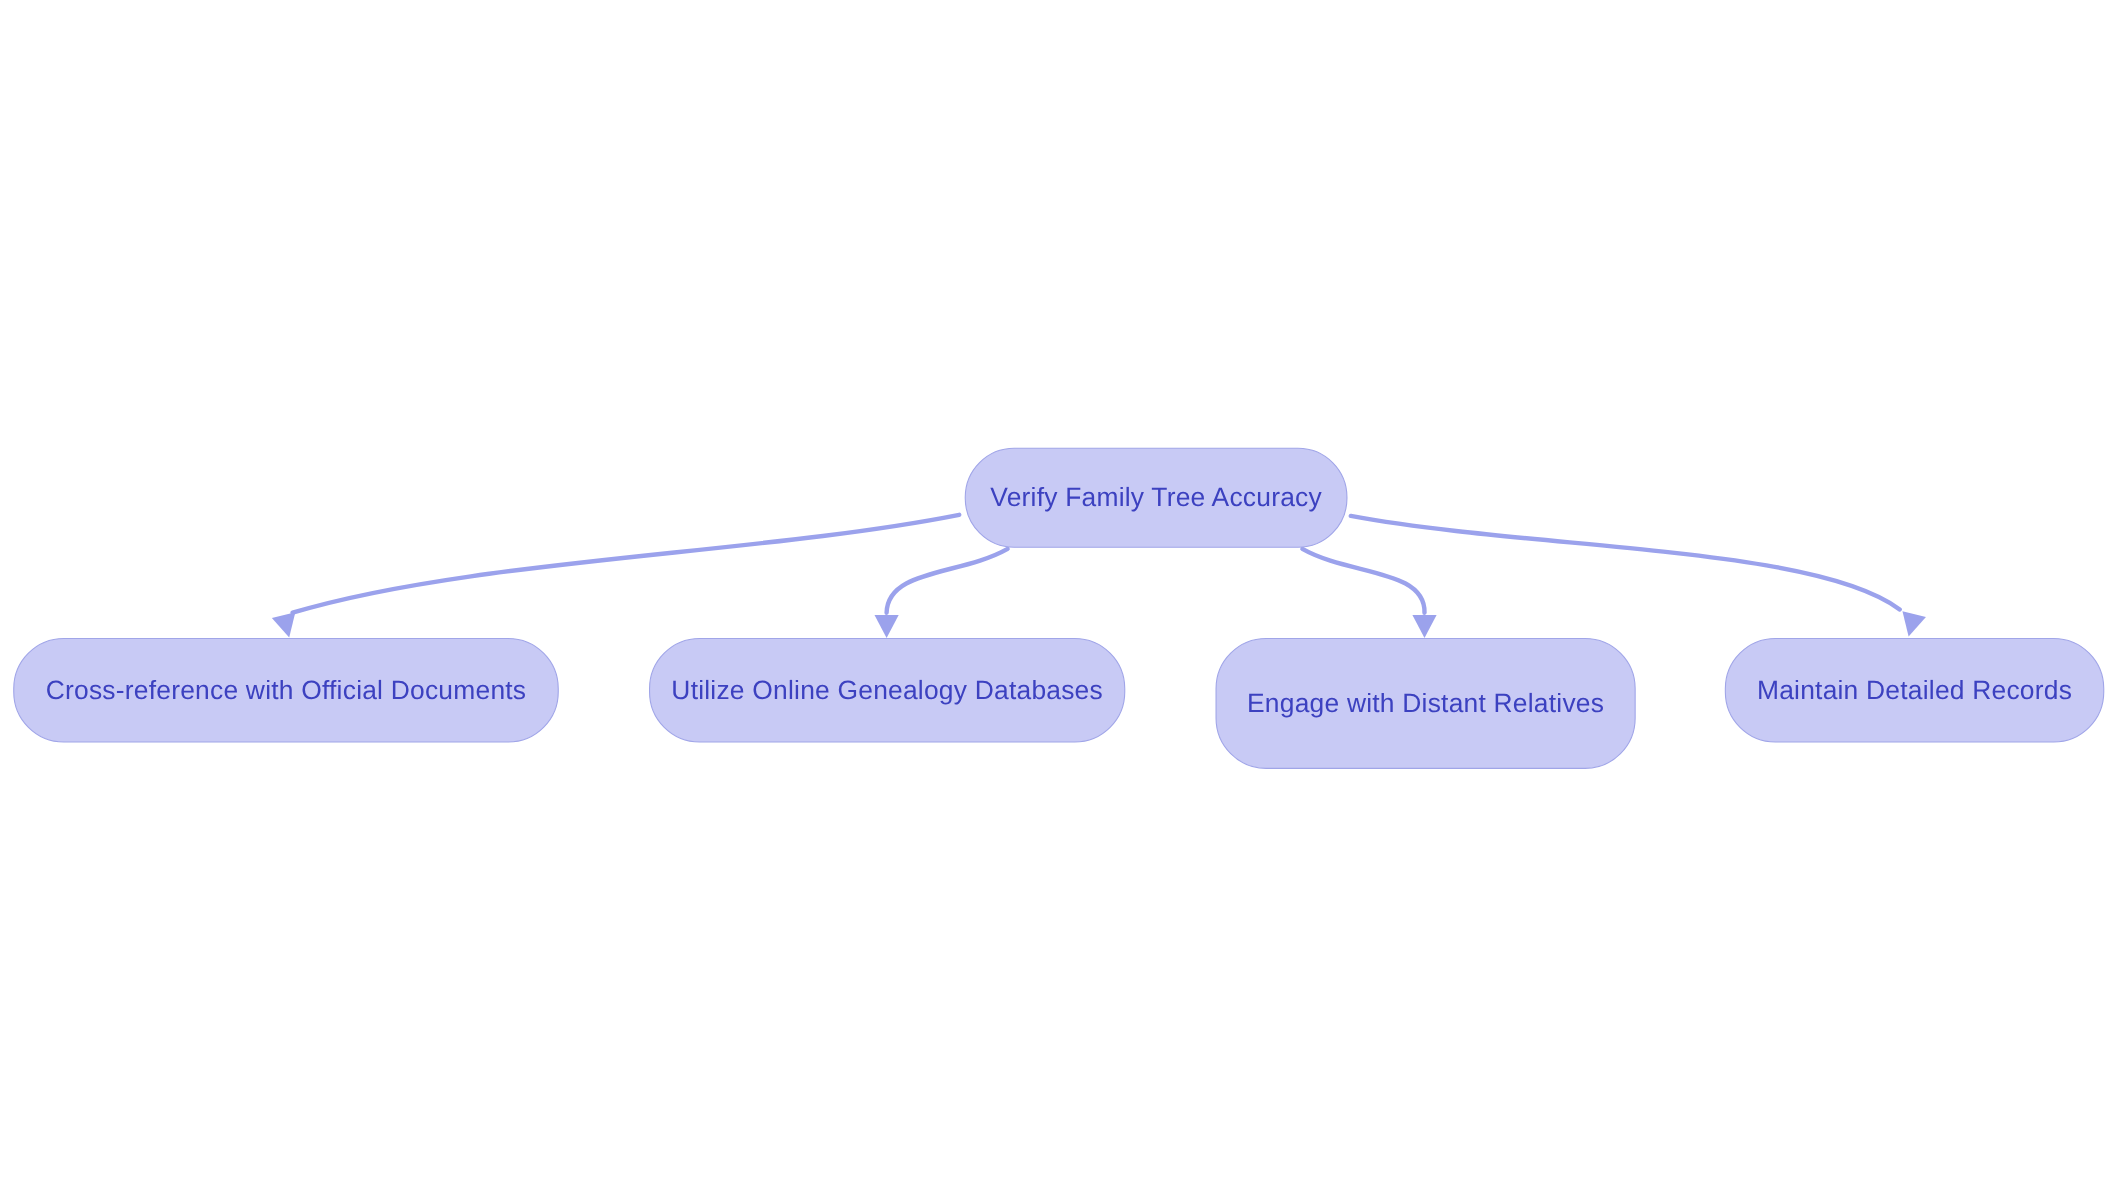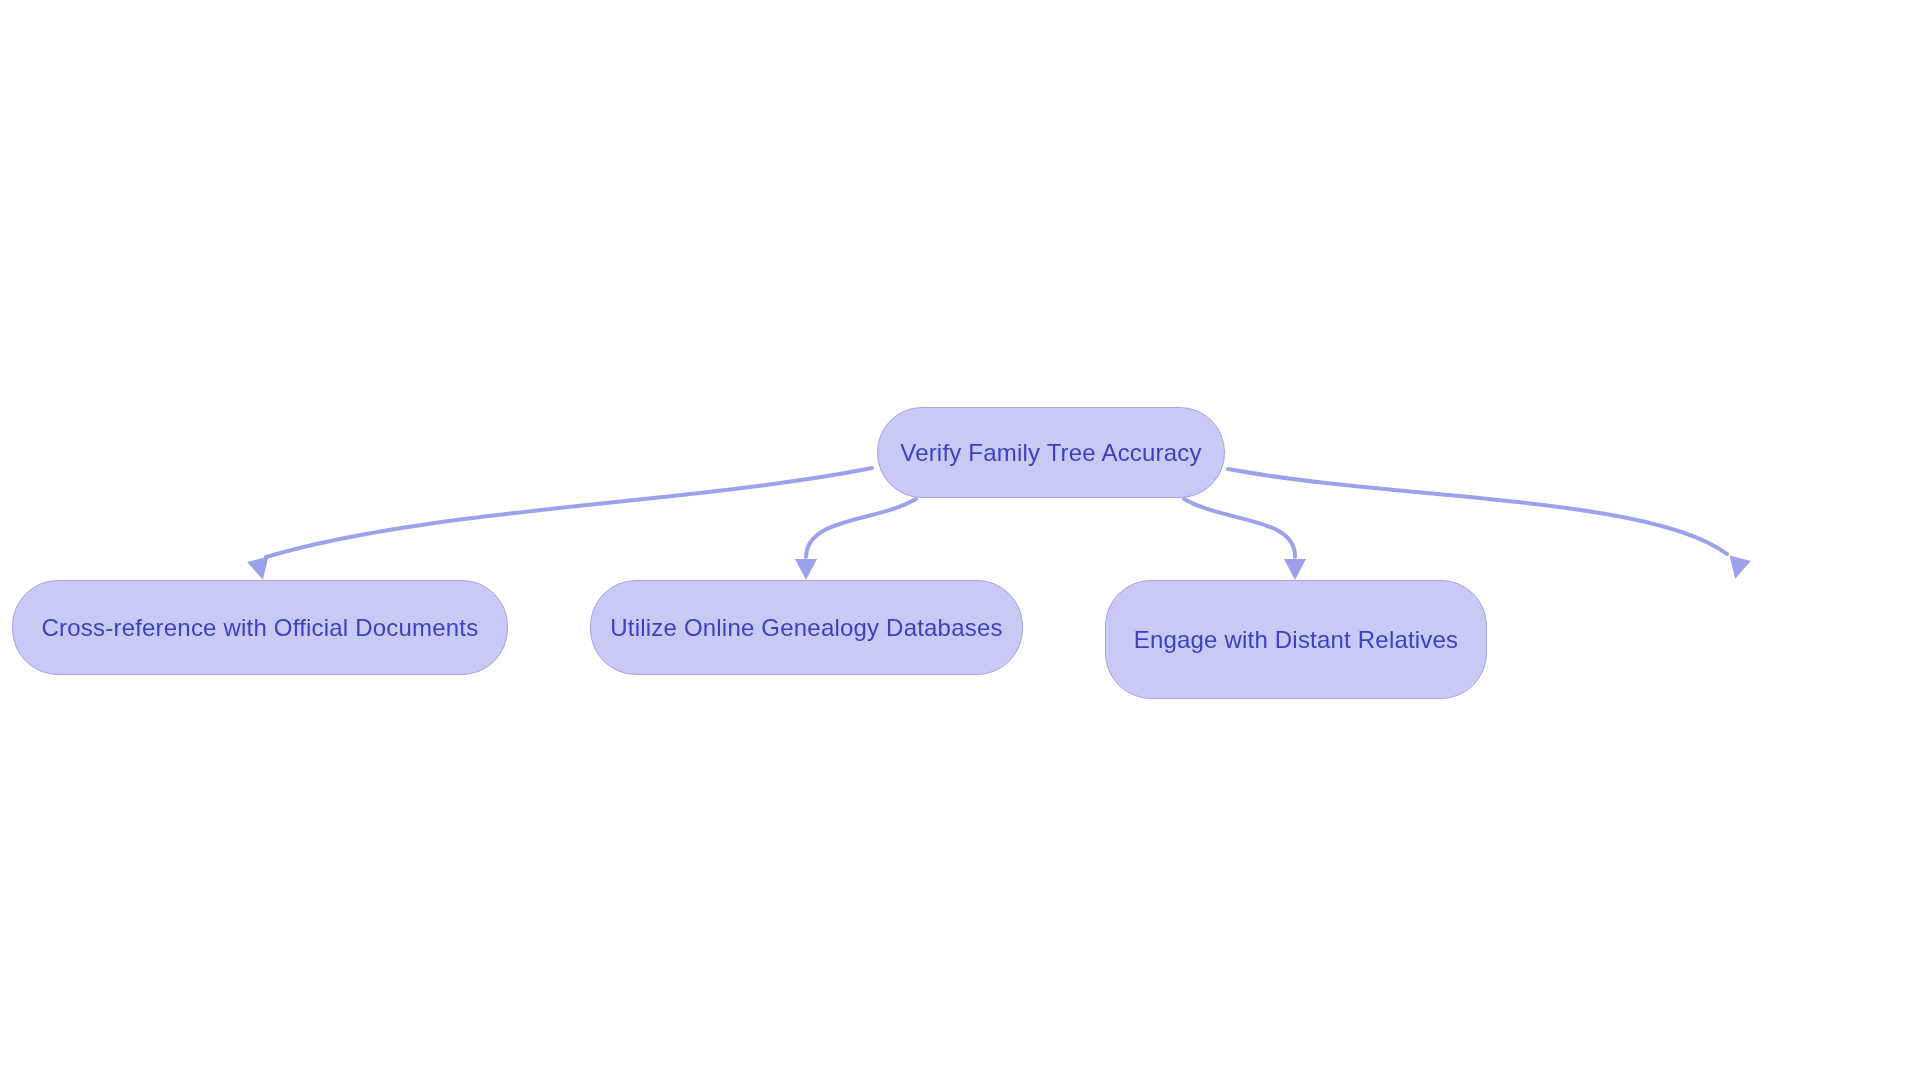--- a/index.html
+++ b/index.html
@@ -100,6 +100,9 @@
     <span class="node-label">Engage with Distant Relatives</span>
   </div>
 
+  <div class="node node-child-4">
+    <span class="node-label">Maintain Detailed Records</span>
+  </div>
 
 </div>
 

